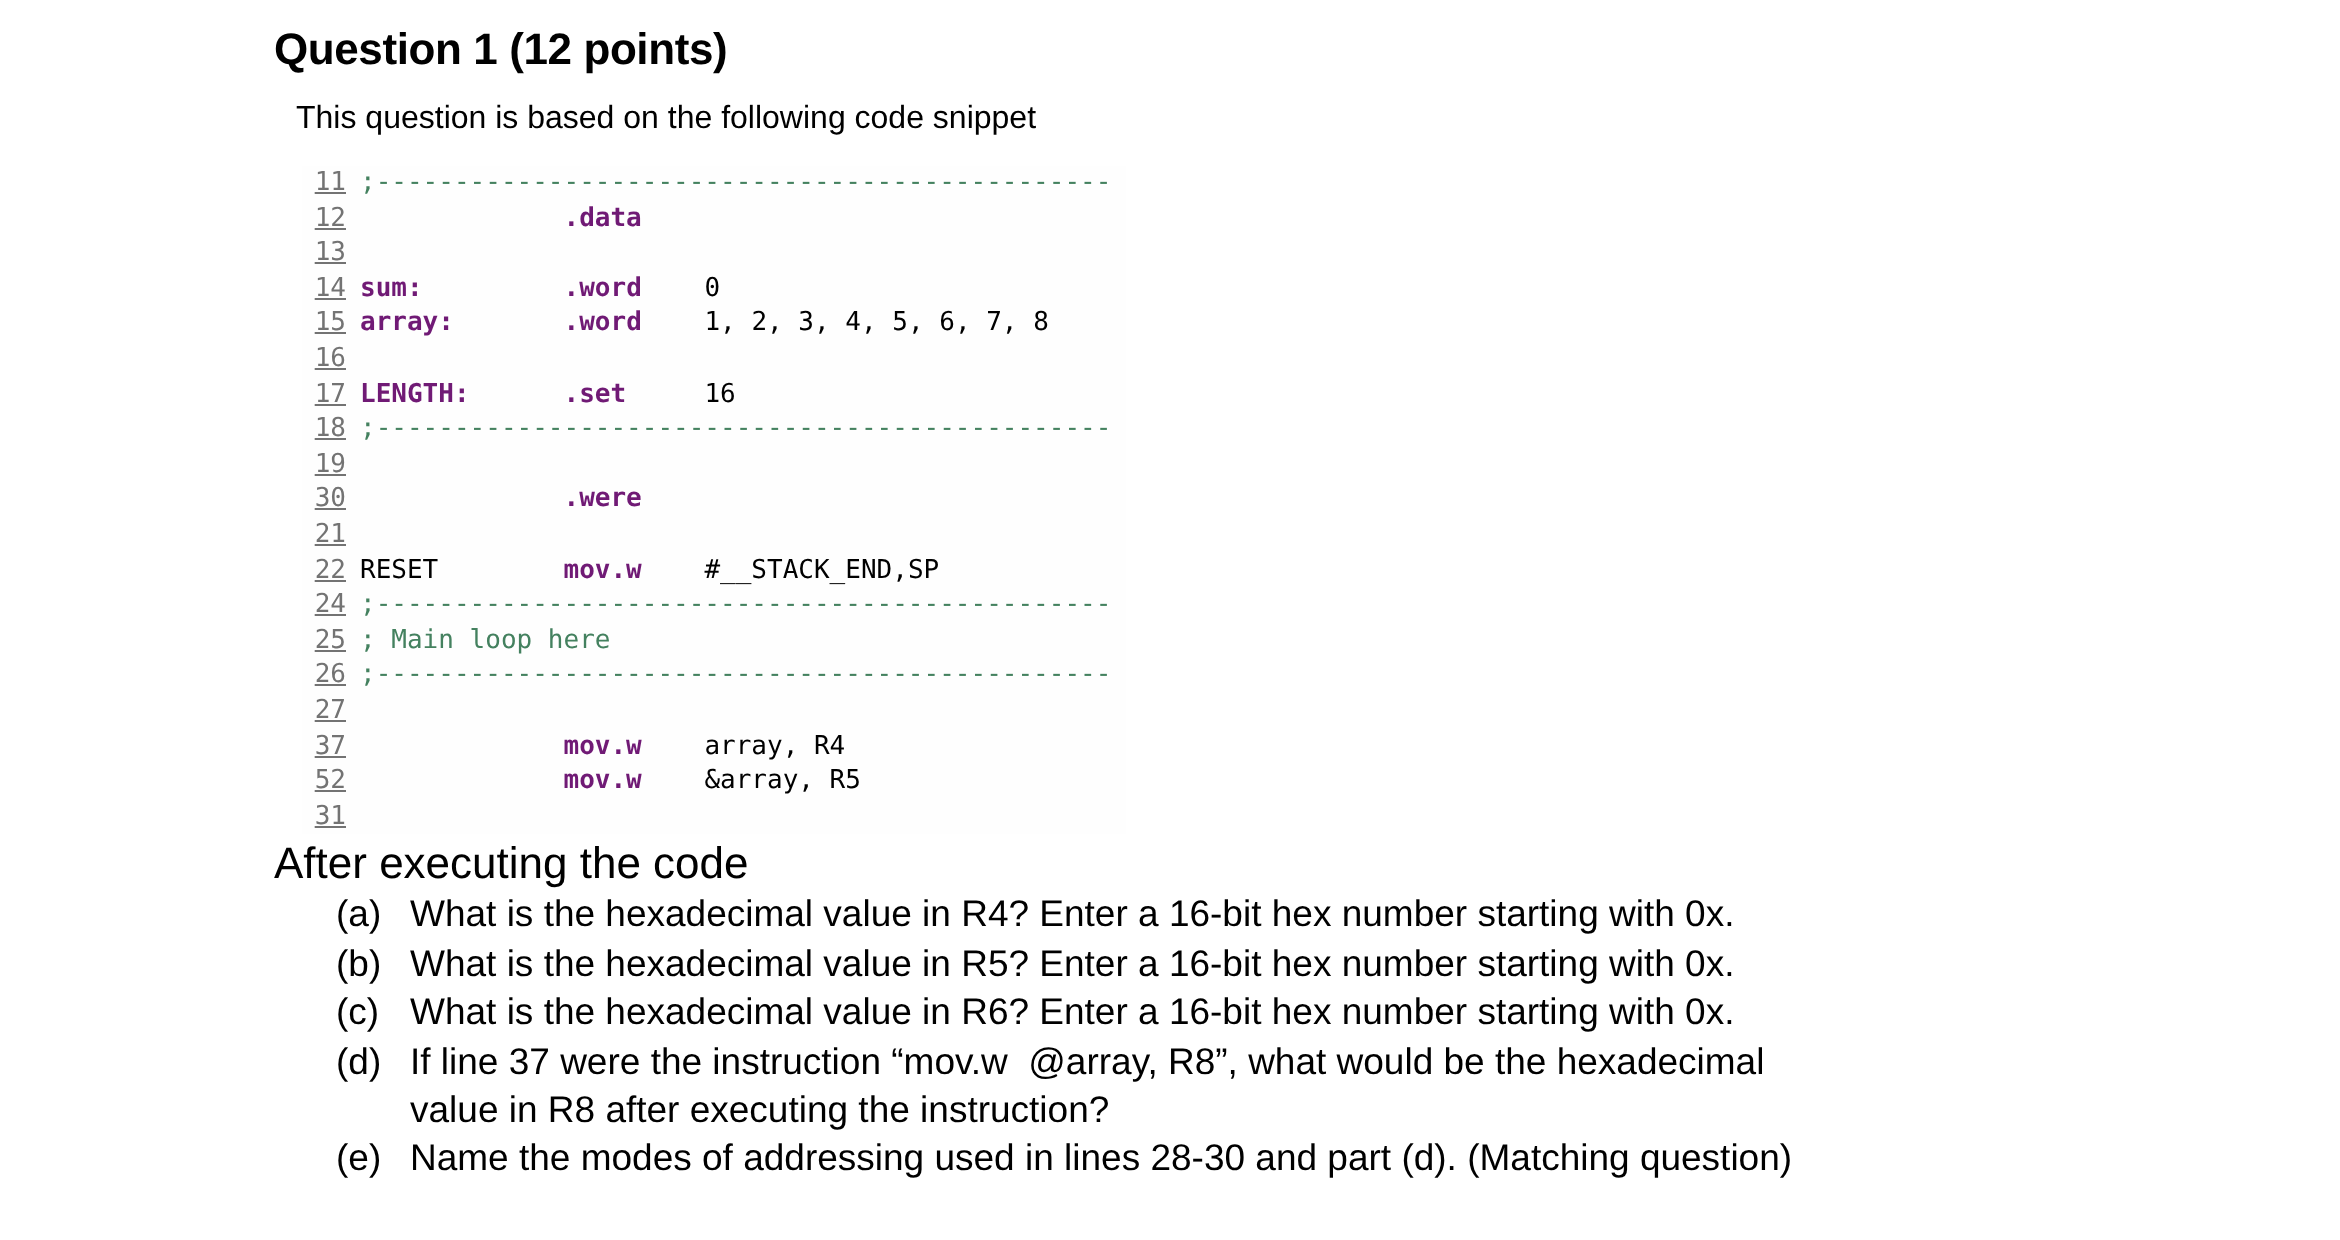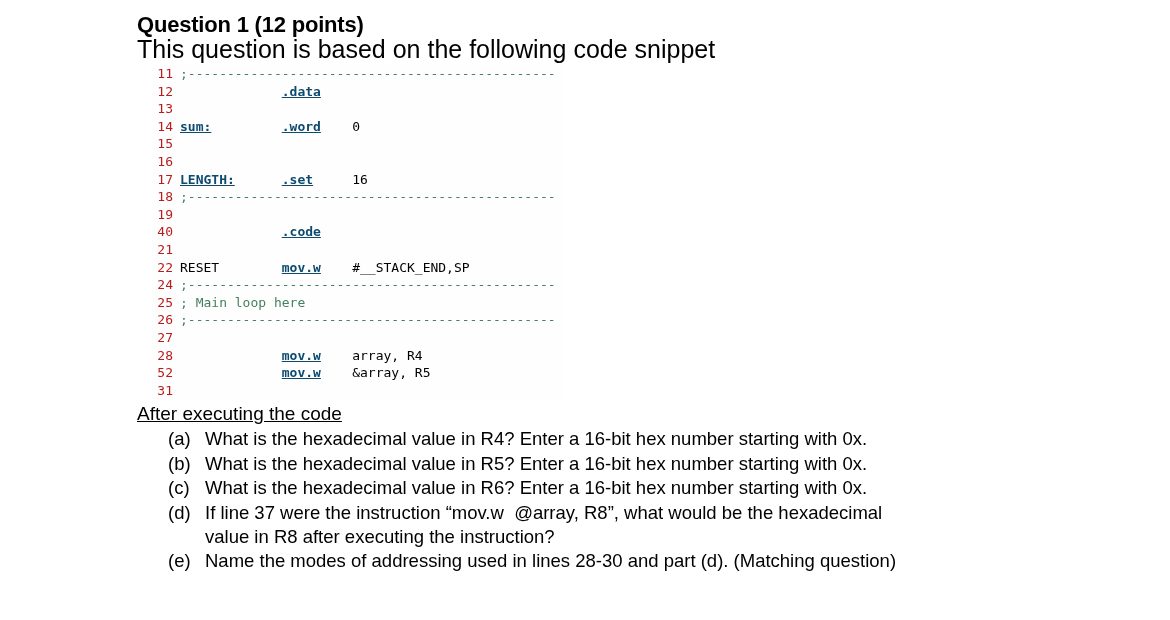--- a/index.html
+++ b/index.html
@@ -32,9 +32,9 @@
     letter-spacing: -0.2px;
   }
   .subtitle {
-    font-size: 25px;
+    font-size: 16px;
     line-height: 24px;
-    margin: 0;
+    margin: 11px;
   }
   
   .code {

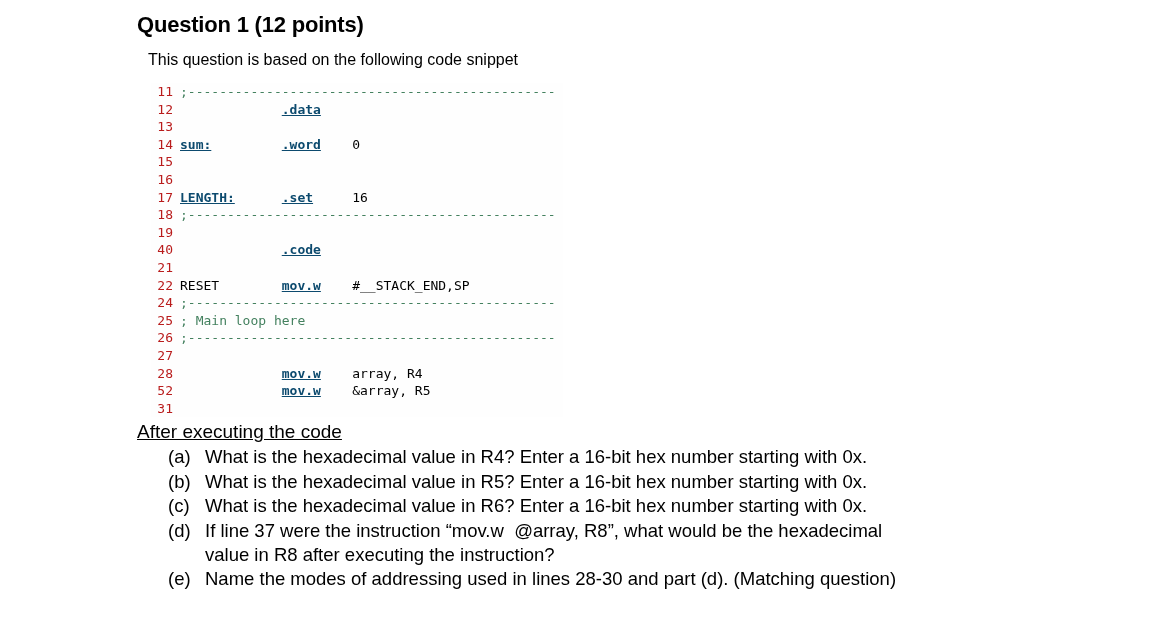--- a/index.html
+++ b/index.html
@@ -55,7 +55,8 @@
     flex: none;
     text-align: right;
     margin-right: 7px;
-    color: #b91c1c;
+    color: #737373;
+    text-decoration: underline;
   }
   .ct { white-space: pre; }
   .kw { color: #0c4a6e; font-weight: bold; text-decoration: underline; }

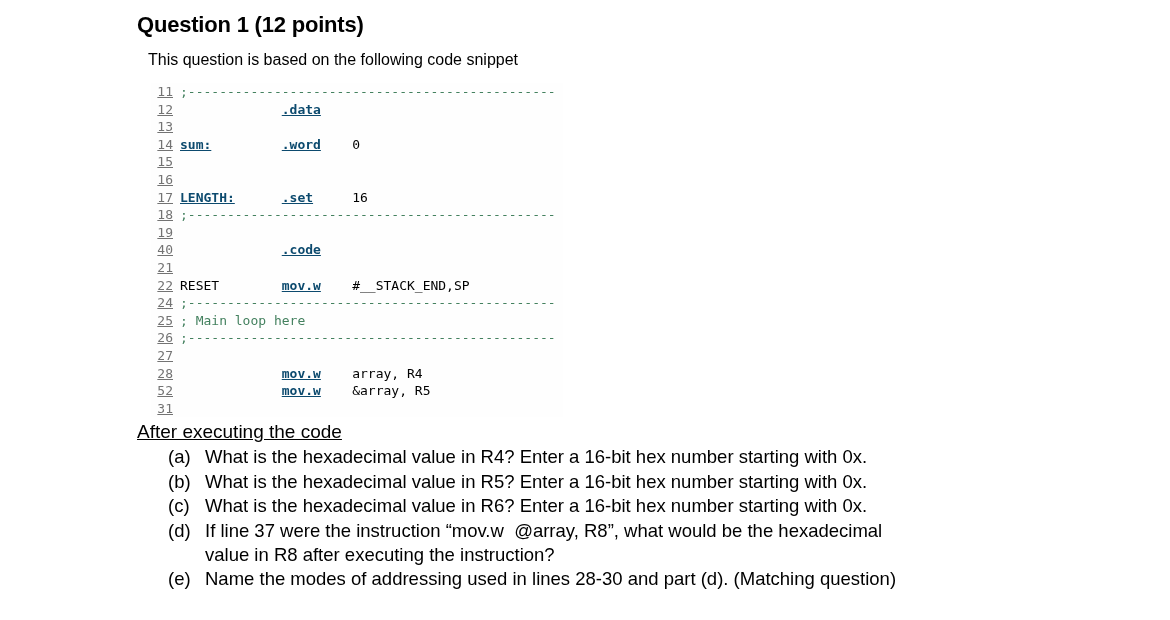--- a/index.html
+++ b/index.html
@@ -59,7 +59,7 @@
     text-decoration: underline;
   }
   .ct { white-space: pre; }
-  .kw { color: #0c4a6e; font-weight: bold; text-decoration: underline; }
+  .kw { color: #701a75; font-weight: bold; }
   .cm { color: #44815f; }
   .pl { color: #000000; }
   

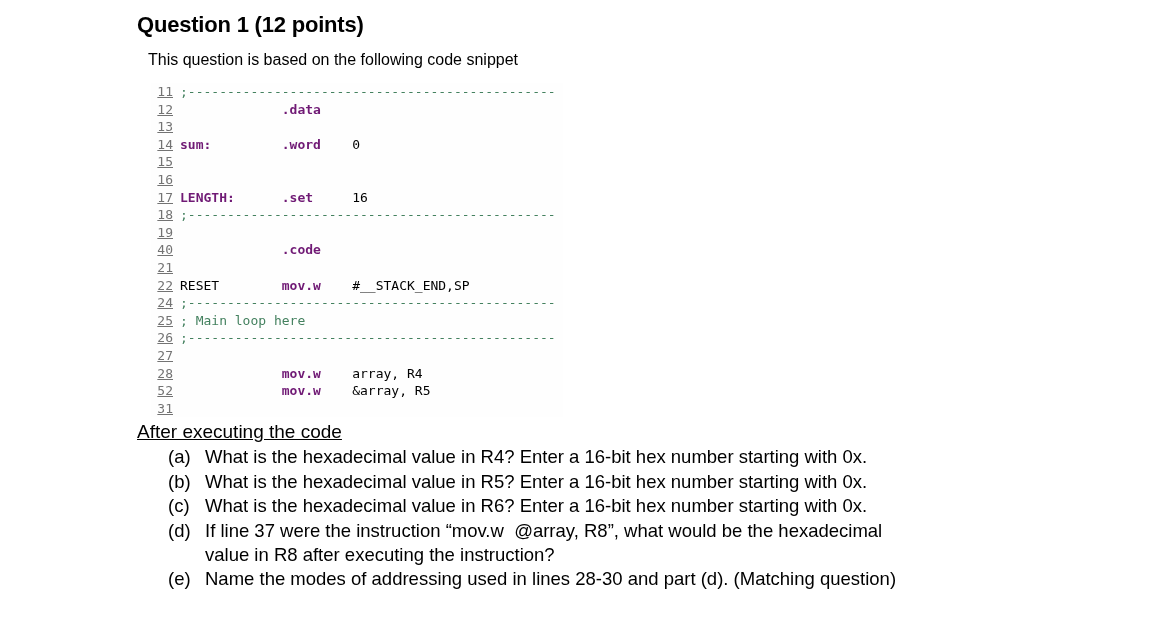--- a/index.html
+++ b/index.html
@@ -111,6 +111,7 @@
 
   <div class="cl">
     <span class="ln">15</span>
+    <span class="ct"><span class="kw">array:</span><span class="pl">       </span><span class="kw">.word</span><span class="pl">    1, 2, 3, 4, 5, 6, 7, 8</span></span>
   </div>
 
   <div class="cl">

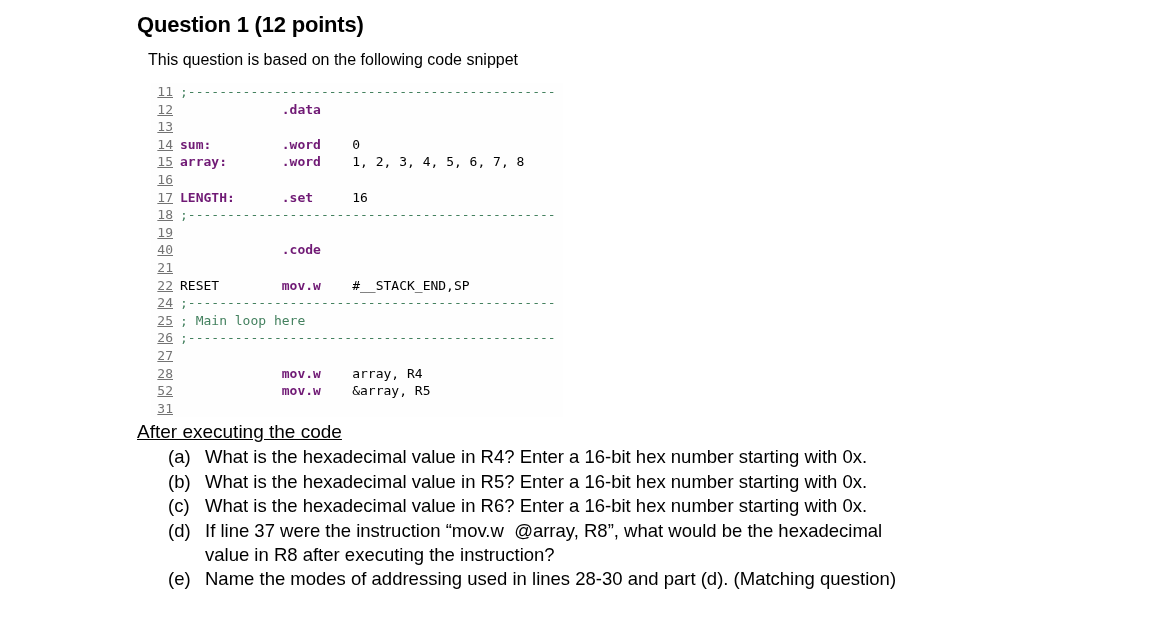--- a/index.html
+++ b/index.html
@@ -135,7 +135,7 @@
   </div>
 
   <div class="cl">
-    <span class="ln">40</span>
+    <span class="ln">30</span>
     <span class="ct"><span class="pl">             </span><span class="kw">.code</span></span>
   </div>
 

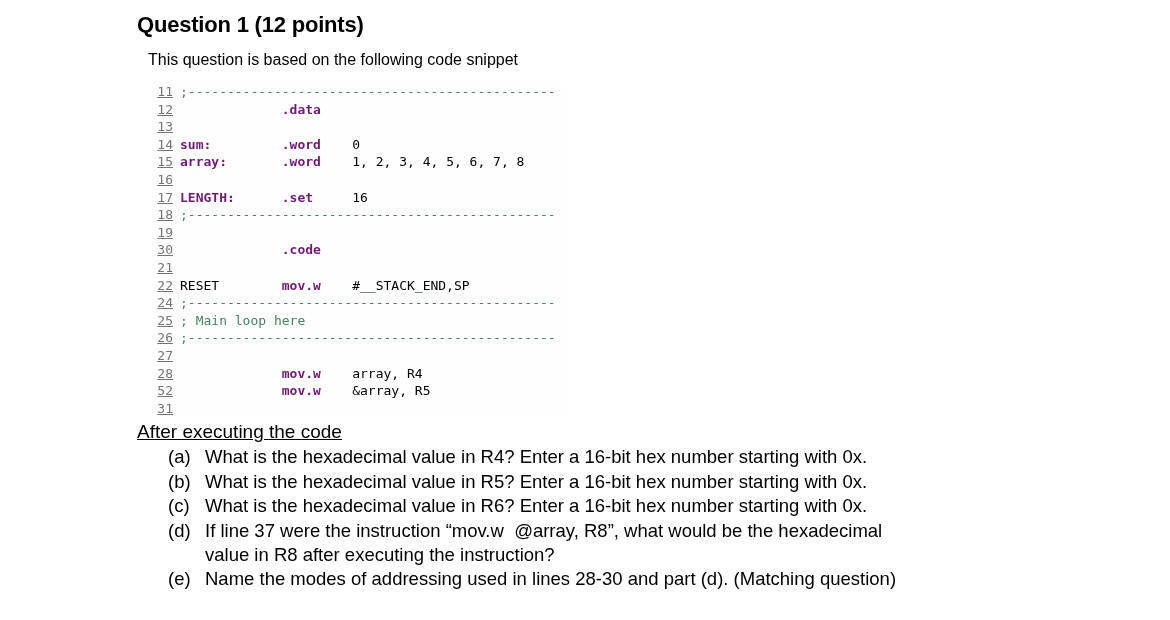--- a/index.html
+++ b/index.html
@@ -136,7 +136,7 @@
 
   <div class="cl">
     <span class="ln">30</span>
-    <span class="ct"><span class="pl">             </span><span class="kw">.code</span></span>
+    <span class="ct"><span class="pl">             </span><span class="kw">.were</span></span>
   </div>
 
   <div class="cl">

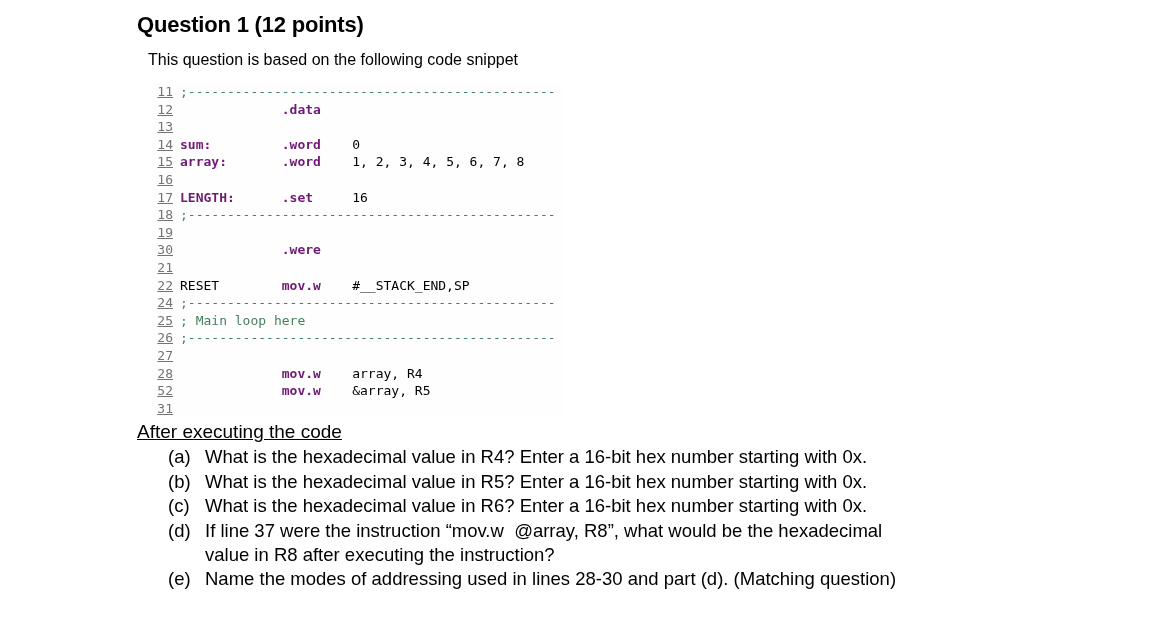--- a/index.html
+++ b/index.html
@@ -171,7 +171,7 @@
   </div>
 
   <div class="cl">
-    <span class="ln">28</span>
+    <span class="ln">37</span>
     <span class="ct"><span class="pl">             </span><span class="kw">mov.w</span><span class="pl">    array, R4</span></span>
   </div>
 

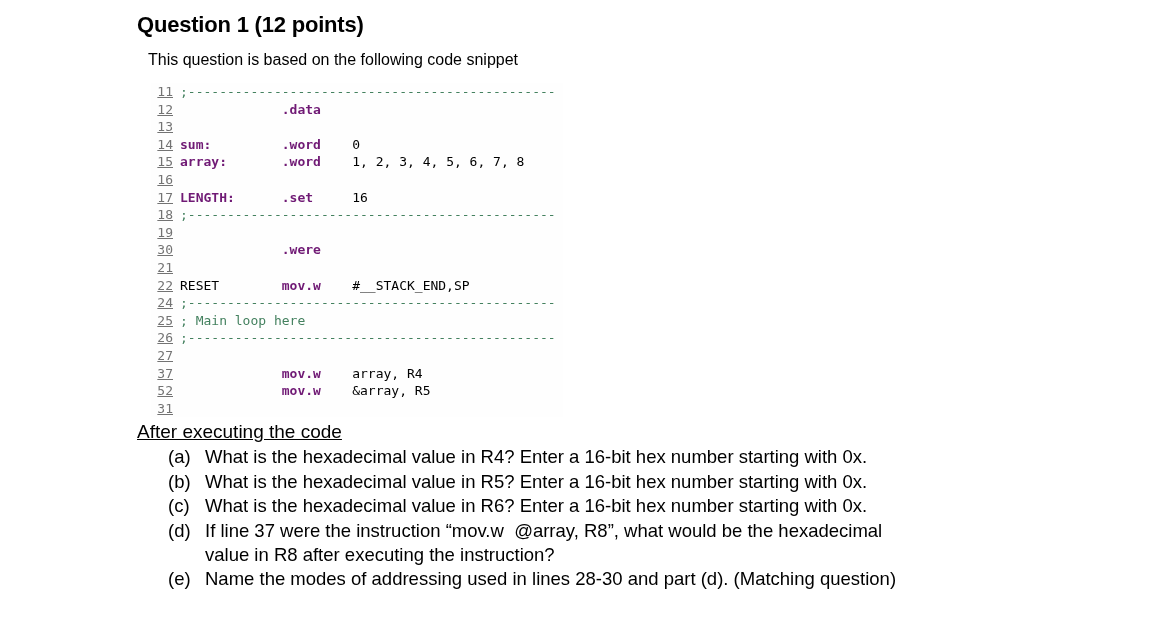--- a/index.html
+++ b/index.html
@@ -64,10 +64,9 @@
   .pl { color: #000000; }
   
   .after {
-    font-size: 19px;
+    font-size: 22px;
     line-height: 24px;
     margin: 3px 0 0 0;
-    text-decoration: underline;
   }
   .qlist { margin-top: 1px; }
   .qi {

